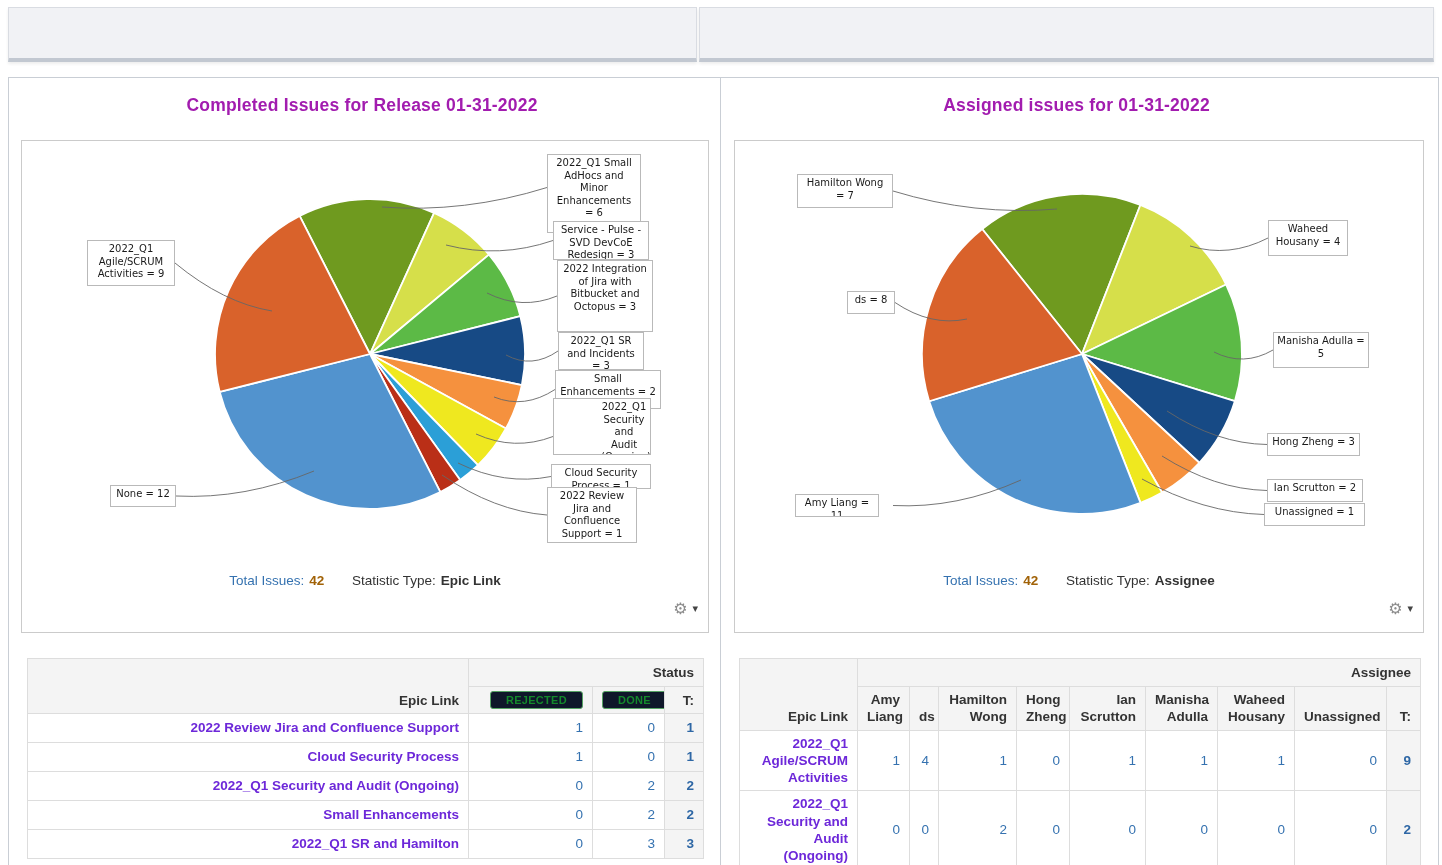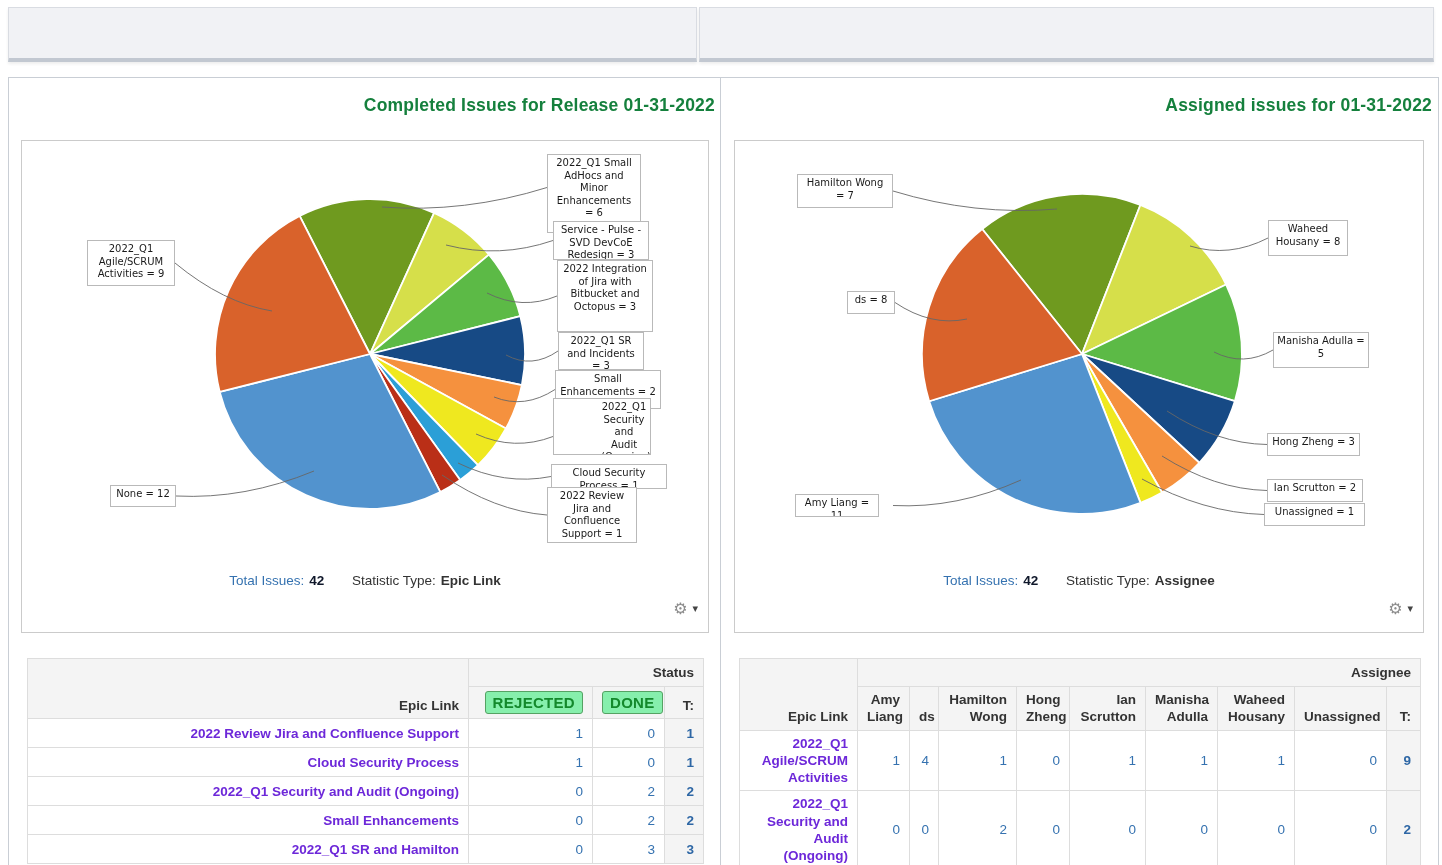--- a/index.html
+++ b/index.html
@@ -14,8 +14,8 @@
        border-top:1px solid #c9ced5;}
   #col-left{left:8px;width:712px;border-left:1px solid #c9ced5;}
   #col-right{left:720px;width:717px;border-left:1px solid #c9ced5;border-right:1px solid #c9ced5;}
-  .panel-title{position:absolute;top:17px;left:0;right:6px;text-align:right;
-               font-size:17.5px;font-weight:bold;color:#15803d;letter-spacing:0.2px;}
+  .panel-title{position:absolute;top:17px;left:0;right:6px;text-align:center;
+               font-size:17.5px;font-weight:bold;color:#a21caf;letter-spacing:0.2px;}
   .chartbox{position:absolute;top:62px;border:1px solid #cbcbcb;background:#fff;}
   #col-left .chartbox{left:12px;width:686px;height:491px;}
   #col-right .chartbox{left:13px;width:688px;height:491px;}

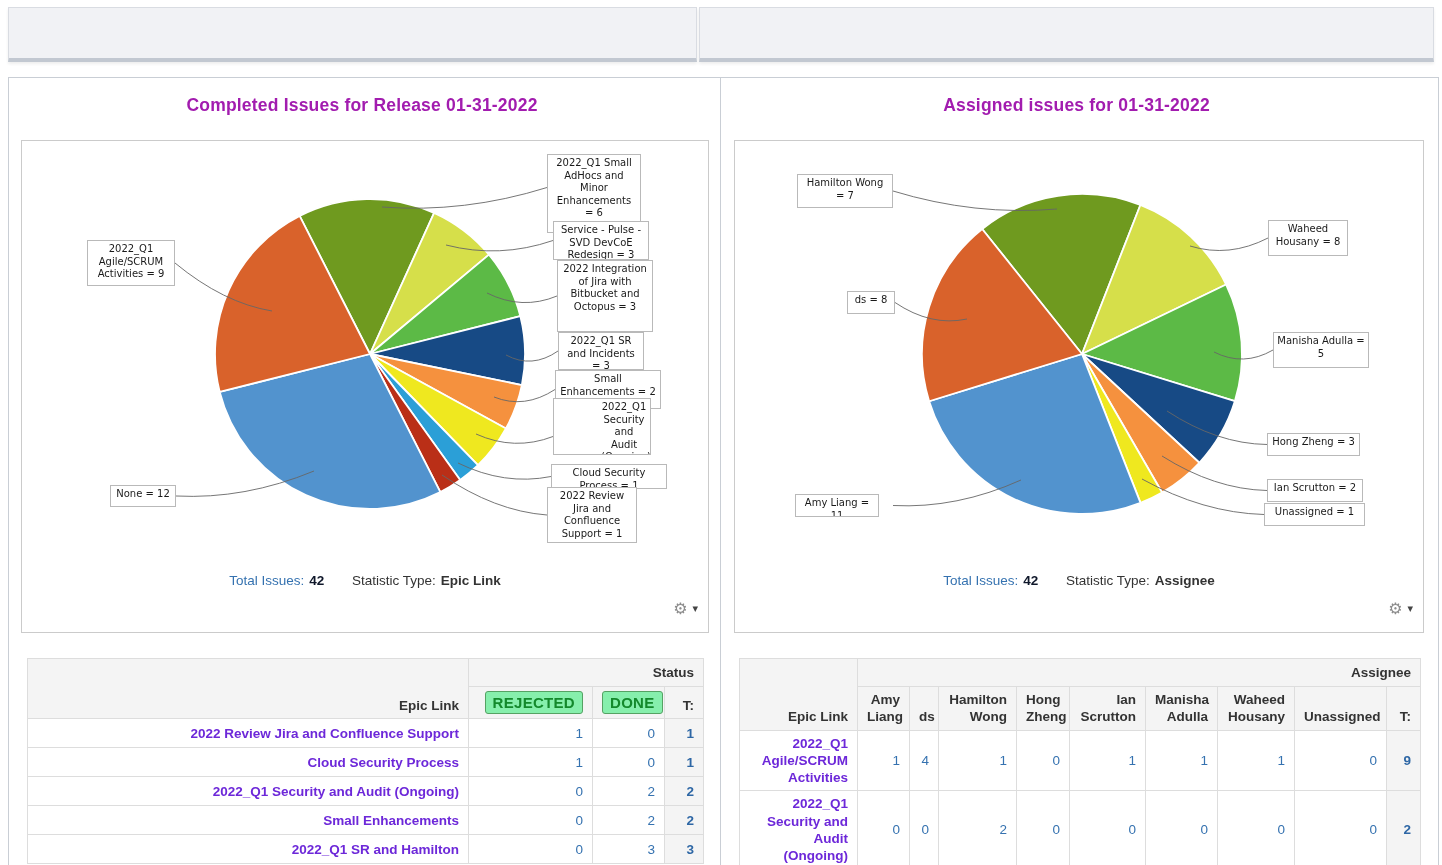--- a/index.html
+++ b/index.html
@@ -179,7 +179,7 @@
       <span class="gear">⚙</span><span class="caret">▾</span>
     </div>
   <div class="pie-label" style="left: 62px; top: 33px; width: 96px; height: 34px;">Hamilton Wong = 7</div>
-      <div class="pie-label" style="left: 533px; top: 79px; width: 80px; height: 36px;">Waheed Housany = 8</div>
+      <div class="pie-label" style="left: 533px; top: 79px; width: 80px; height: 36px;">Waheed Housany = 4</div>
       <div class="pie-label" style="left: 538px; top: 191px; width: 96px; height: 36px;">Manisha Adulla = 5</div>
       <div class="pie-label" style="left: 532px; top: 292px; width: 93px; height: 23px;">Hong Zheng = 3</div>
       <div class="pie-label" style="left: 532px; top: 338px; width: 96px; height: 23px;">Ian Scrutton = 2</div>

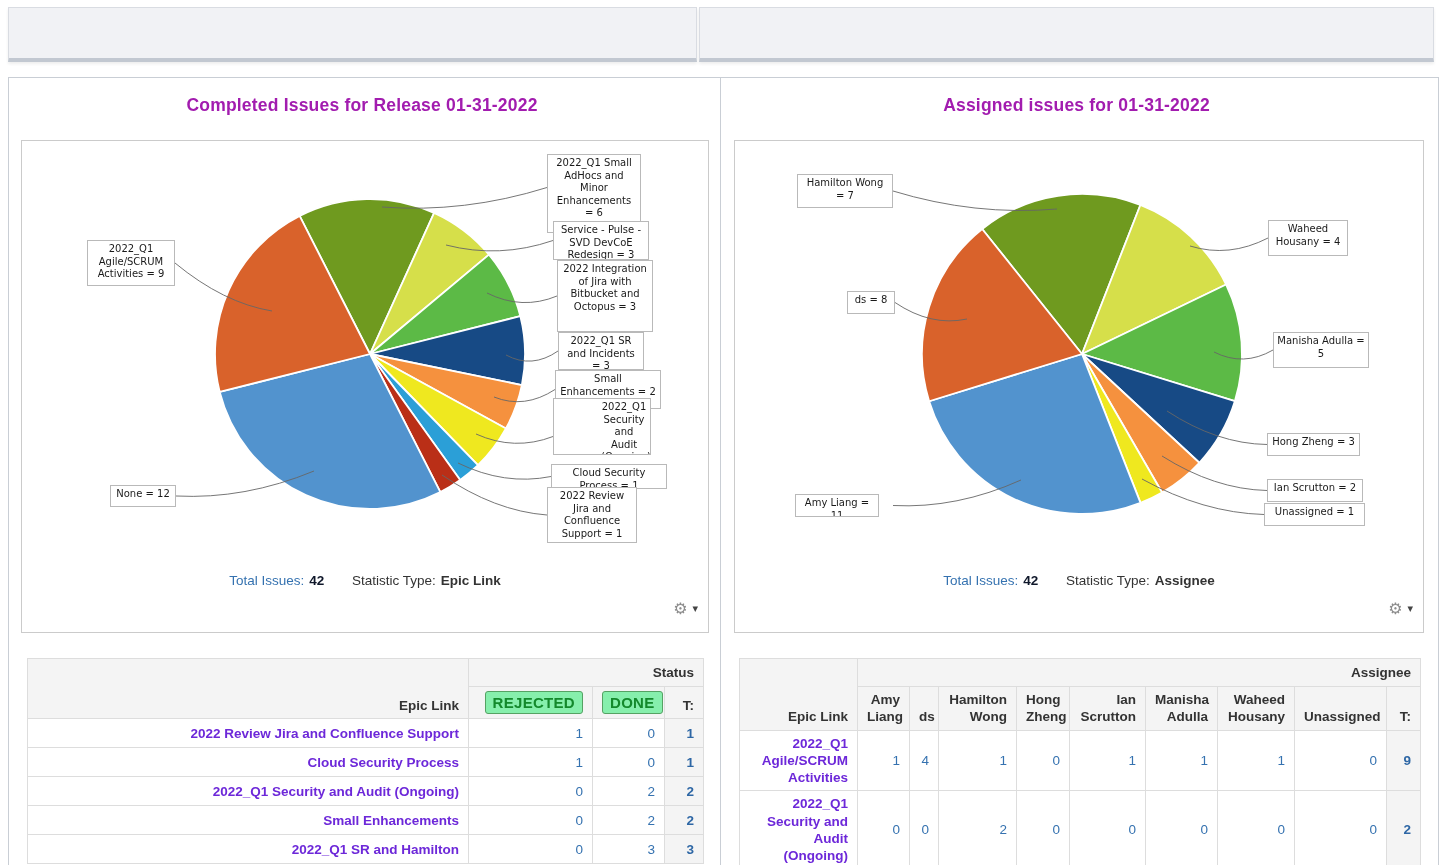--- a/index.html
+++ b/index.html
@@ -90,7 +90,7 @@
       <div class="pie-label" style="left: 536px; top: 191px; width: 86px; height: 38px;">2022_Q1 SR and Incidents = 3</div>
       <div class="pie-label" style="left: 533px; top: 229px; width: 106px; height: 39px;">Small Enhancements = 2</div>
       <div class="pie-label" style="left: 531px; top: 257px; width: 98px; height: 57px; padding-left: 47px;">2022_Q1 Security and Audit (Ongoing) = 2</div>
-      <div class="pie-label" style="left: 529px; top: 323px; width: 116px; height: 25px;">Cloud Security Process = 1</div>
+      <div class="pie-label" style="left: 529px; top: 323px; width: 100px; height: 25px;">Cloud Security Process = 1</div>
       <div class="pie-label" style="left: 525px; top: 346px; width: 90px; height: 56px;">2022 Review Jira and Confluence Support = 1</div>
       <div class="pie-label" style="left: 88px; top: 344px; width: 66px; height: 22px;">None = 12</div>
       <div class="pie-label" style="left: 65px; top: 99px; width: 88px; height: 46px;">2022_Q1 Agile/SCRUM Activities = 9</div>

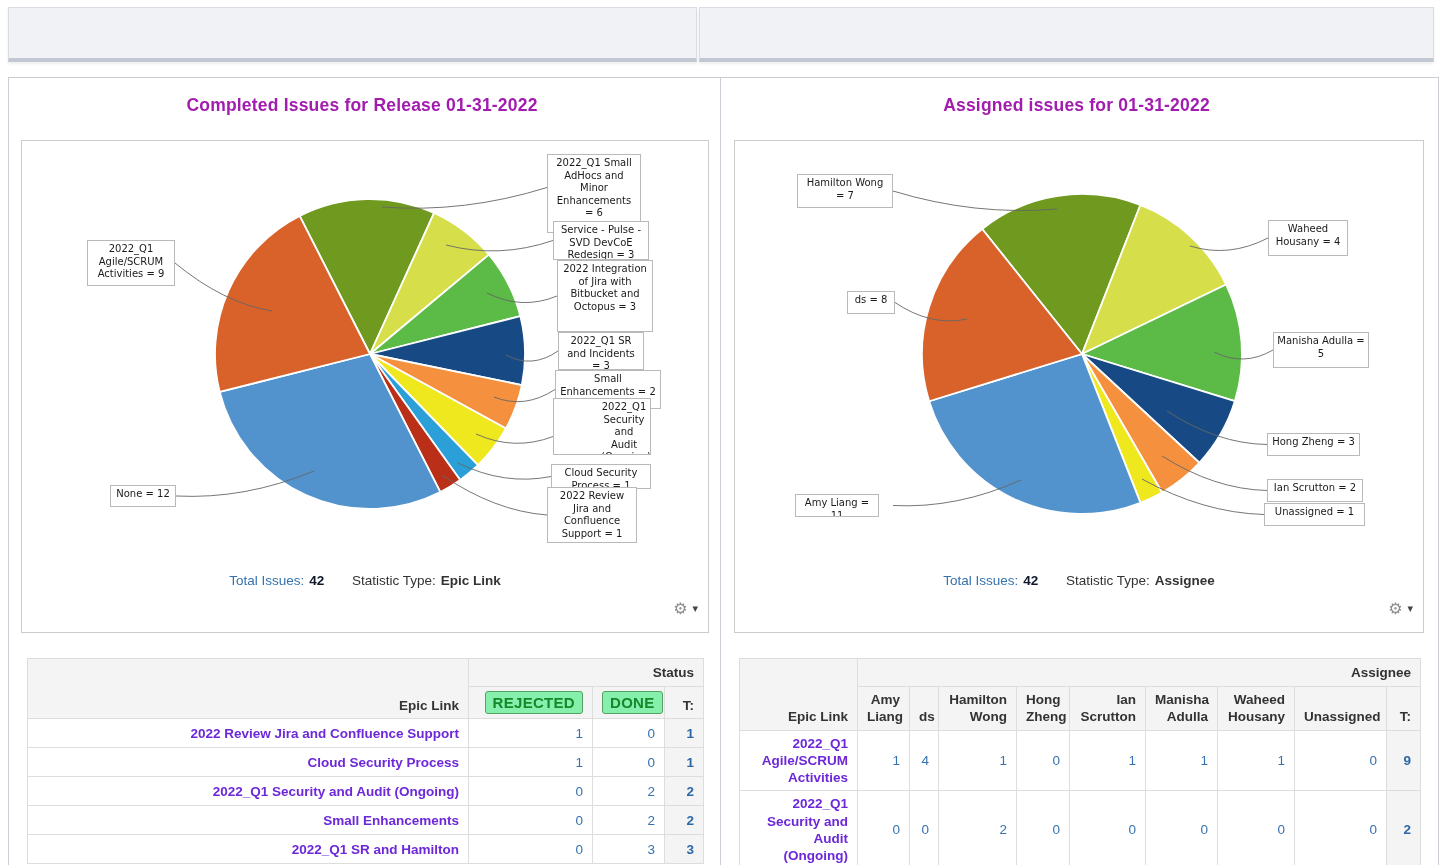--- a/index.html
+++ b/index.html
@@ -26,7 +26,7 @@
   .chart-footer{position:absolute;left:0;right:0;top:432px;text-align:center;
                 font-size:13.5px;color:#333;}
   .chart-footer .tl{color:#3572b0;}
-  .chart-footer .tv{color:#0f172a;font-weight:bold;margin-left:5px;}
+  .chart-footer .tv{color:#a16207;font-weight:bold;margin-left:5px;}
   .chart-footer .sl{margin-left:24px;}
   .chart-footer .sv{font-weight:bold;margin-left:5px;}
   .gear-ctl{position:absolute;right:10px;top:458px;cursor:pointer;}

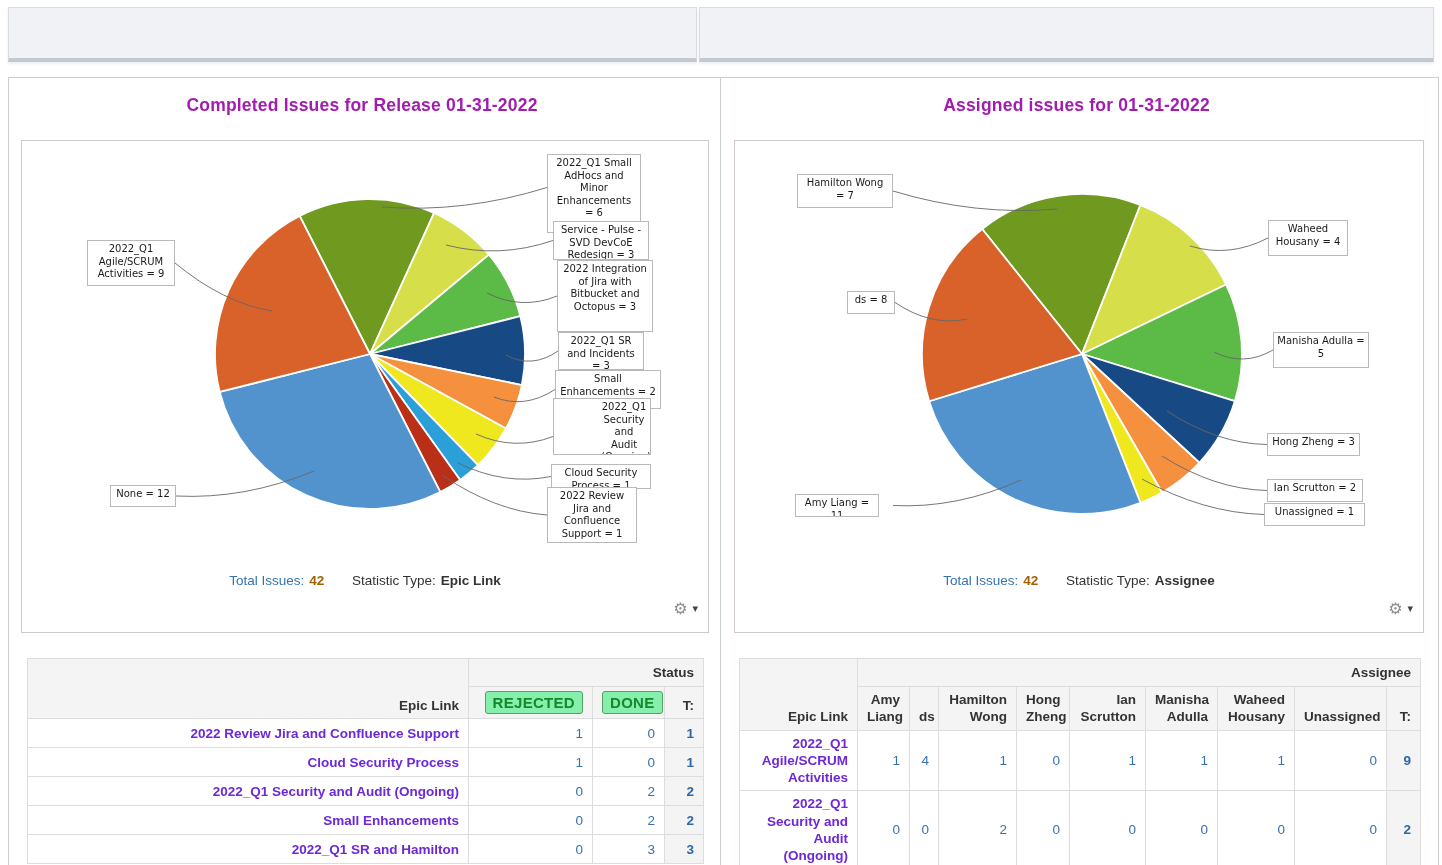--- a/index.html
+++ b/index.html
@@ -44,7 +44,7 @@
   .gtable td.num{color:#3572b0;}
   .gtable td.total{color:#2e67a5;font-weight:bold;background:#f4f4f4;}
   .badge{display:inline-block;border:1px solid #55a263;color:#14892c;font-weight:bold;
-         font-size:15px;padding:1px 7px;border-radius:3px;background:#86efac;letter-spacing:0.3px;}
+         font-size:11px;padding:1px 15px;border-radius:3px;background:#0f172a;letter-spacing:0.3px;}
 </style>
 </head>
 <body>

